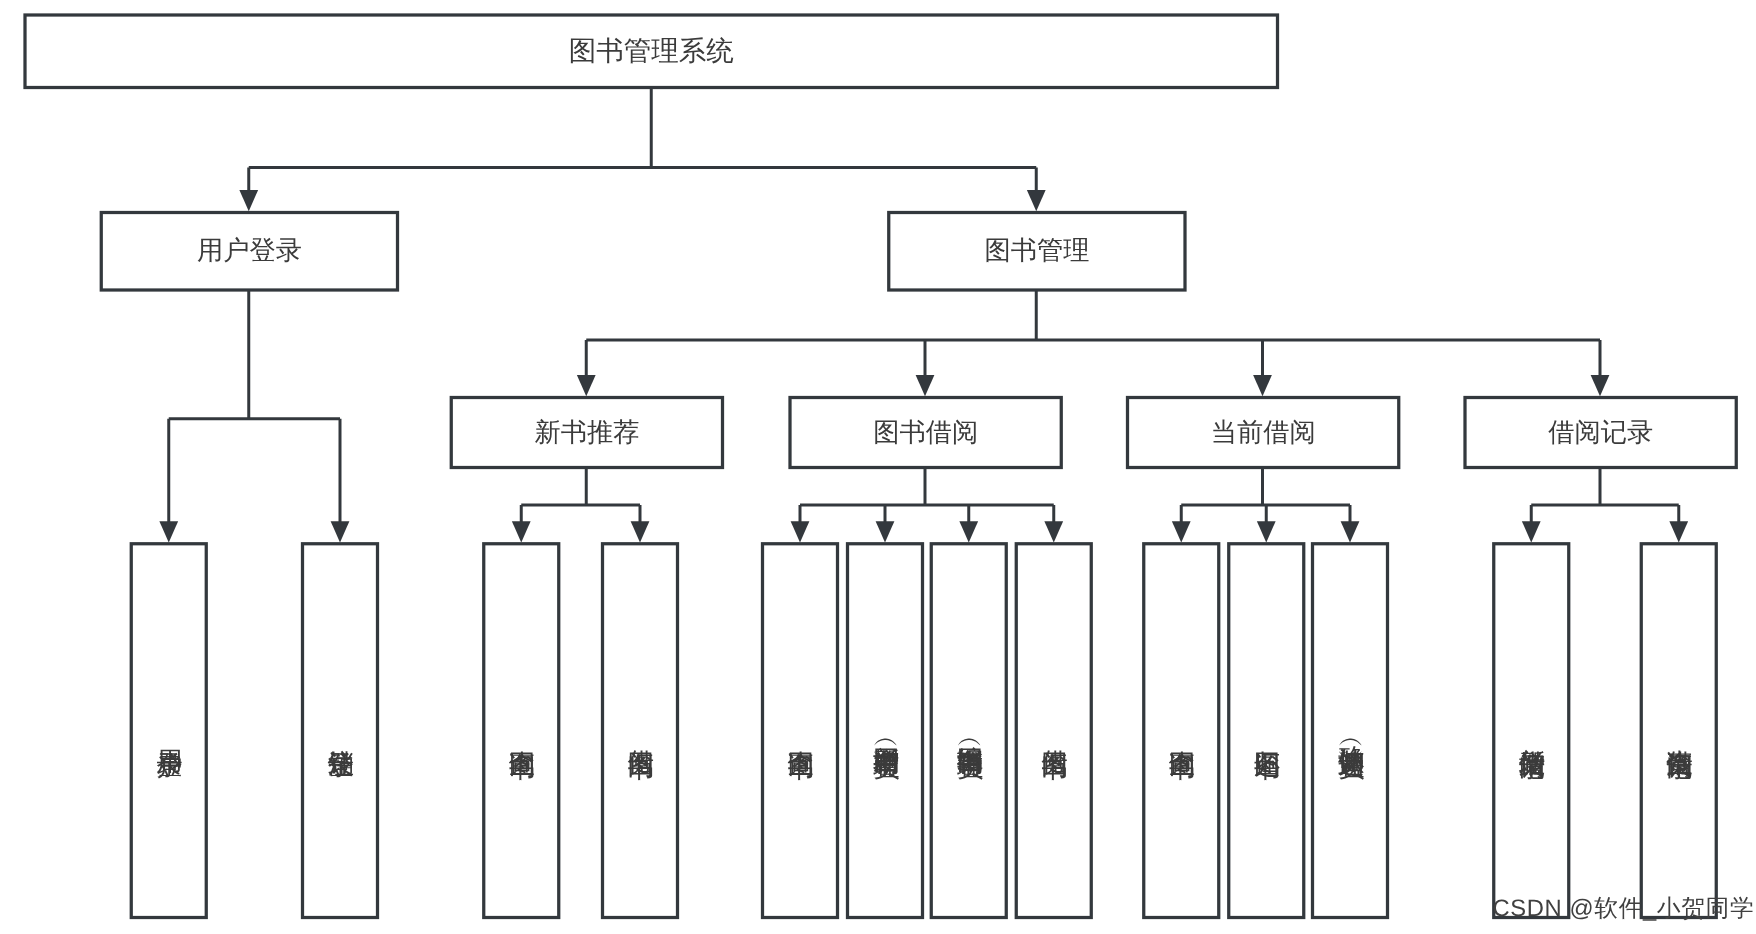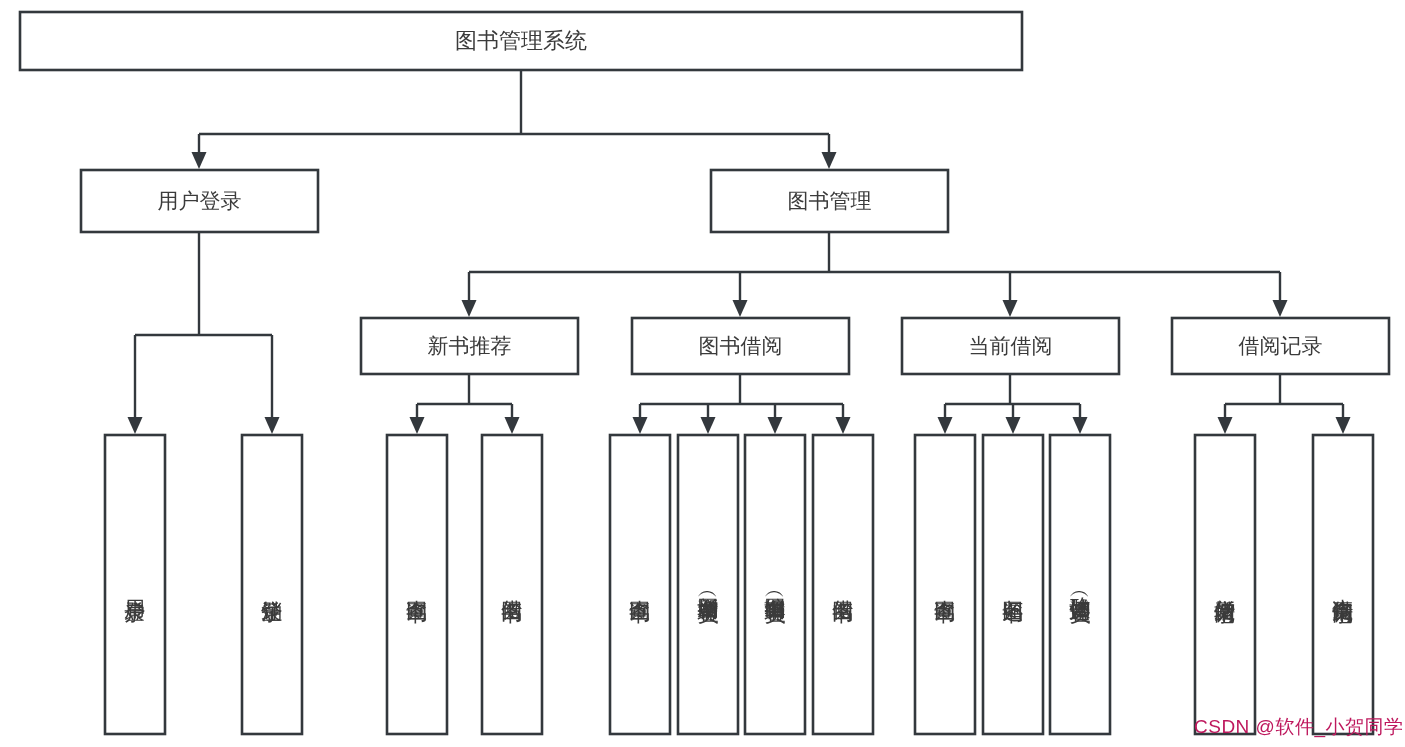--- a/index.html
+++ b/index.html
@@ -72,7 +72,7 @@
     position: absolute;
     font-family: "Liberation Sans", "DejaVu Sans", sans-serif;
     font-size: 19px;
-    color: #be185d;
+    color: #404040;
     letter-spacing: 0.5px;
     white-space: nowrap;
   }

